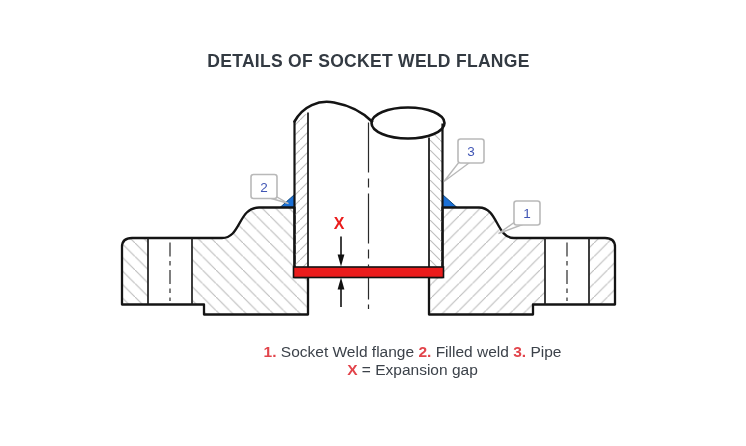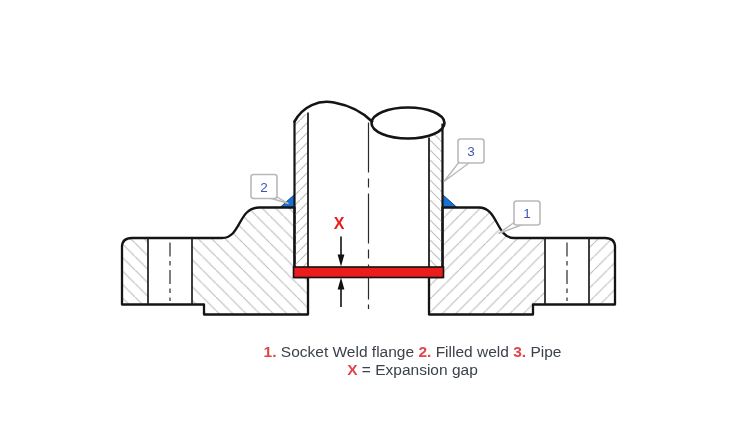--- a/index.html
+++ b/index.html
@@ -28,6 +28,7 @@
 
 <div class="page">
 
+  <div class="title">DETAILS OF SOCKET WELD FLANGE</div>
 
   <svg width="746" height="446" viewBox="0 0 746 446">
     <defs>

